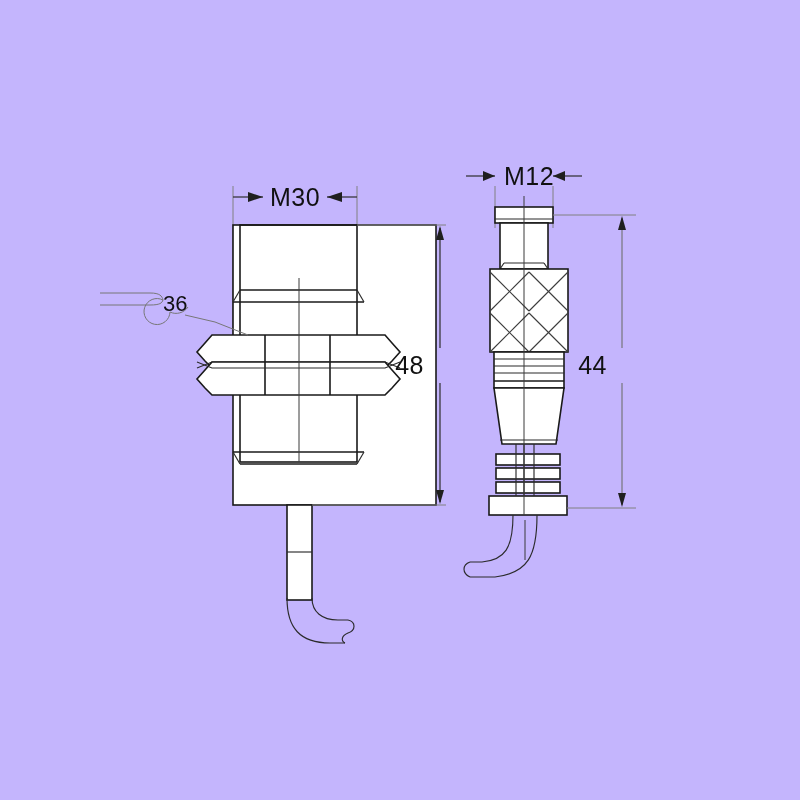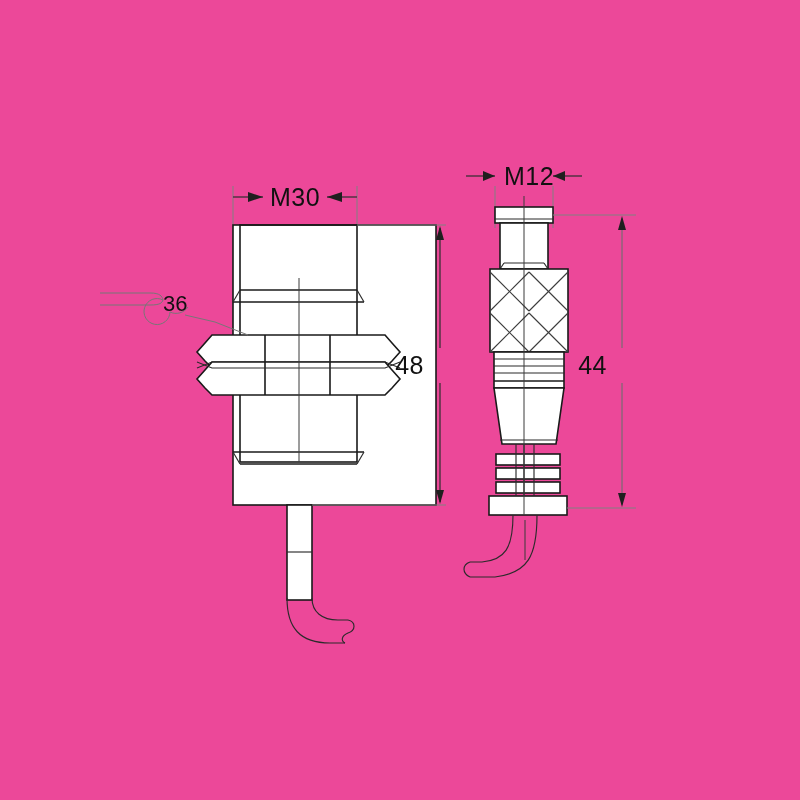--- a/index.html
+++ b/index.html
@@ -17,7 +17,7 @@
     position: relative;
     width: 800px;
     height: 800px;
-    background: #ec4899;
+    background: #c4b5fd;
   }
   svg#drawing {
     display: block;

